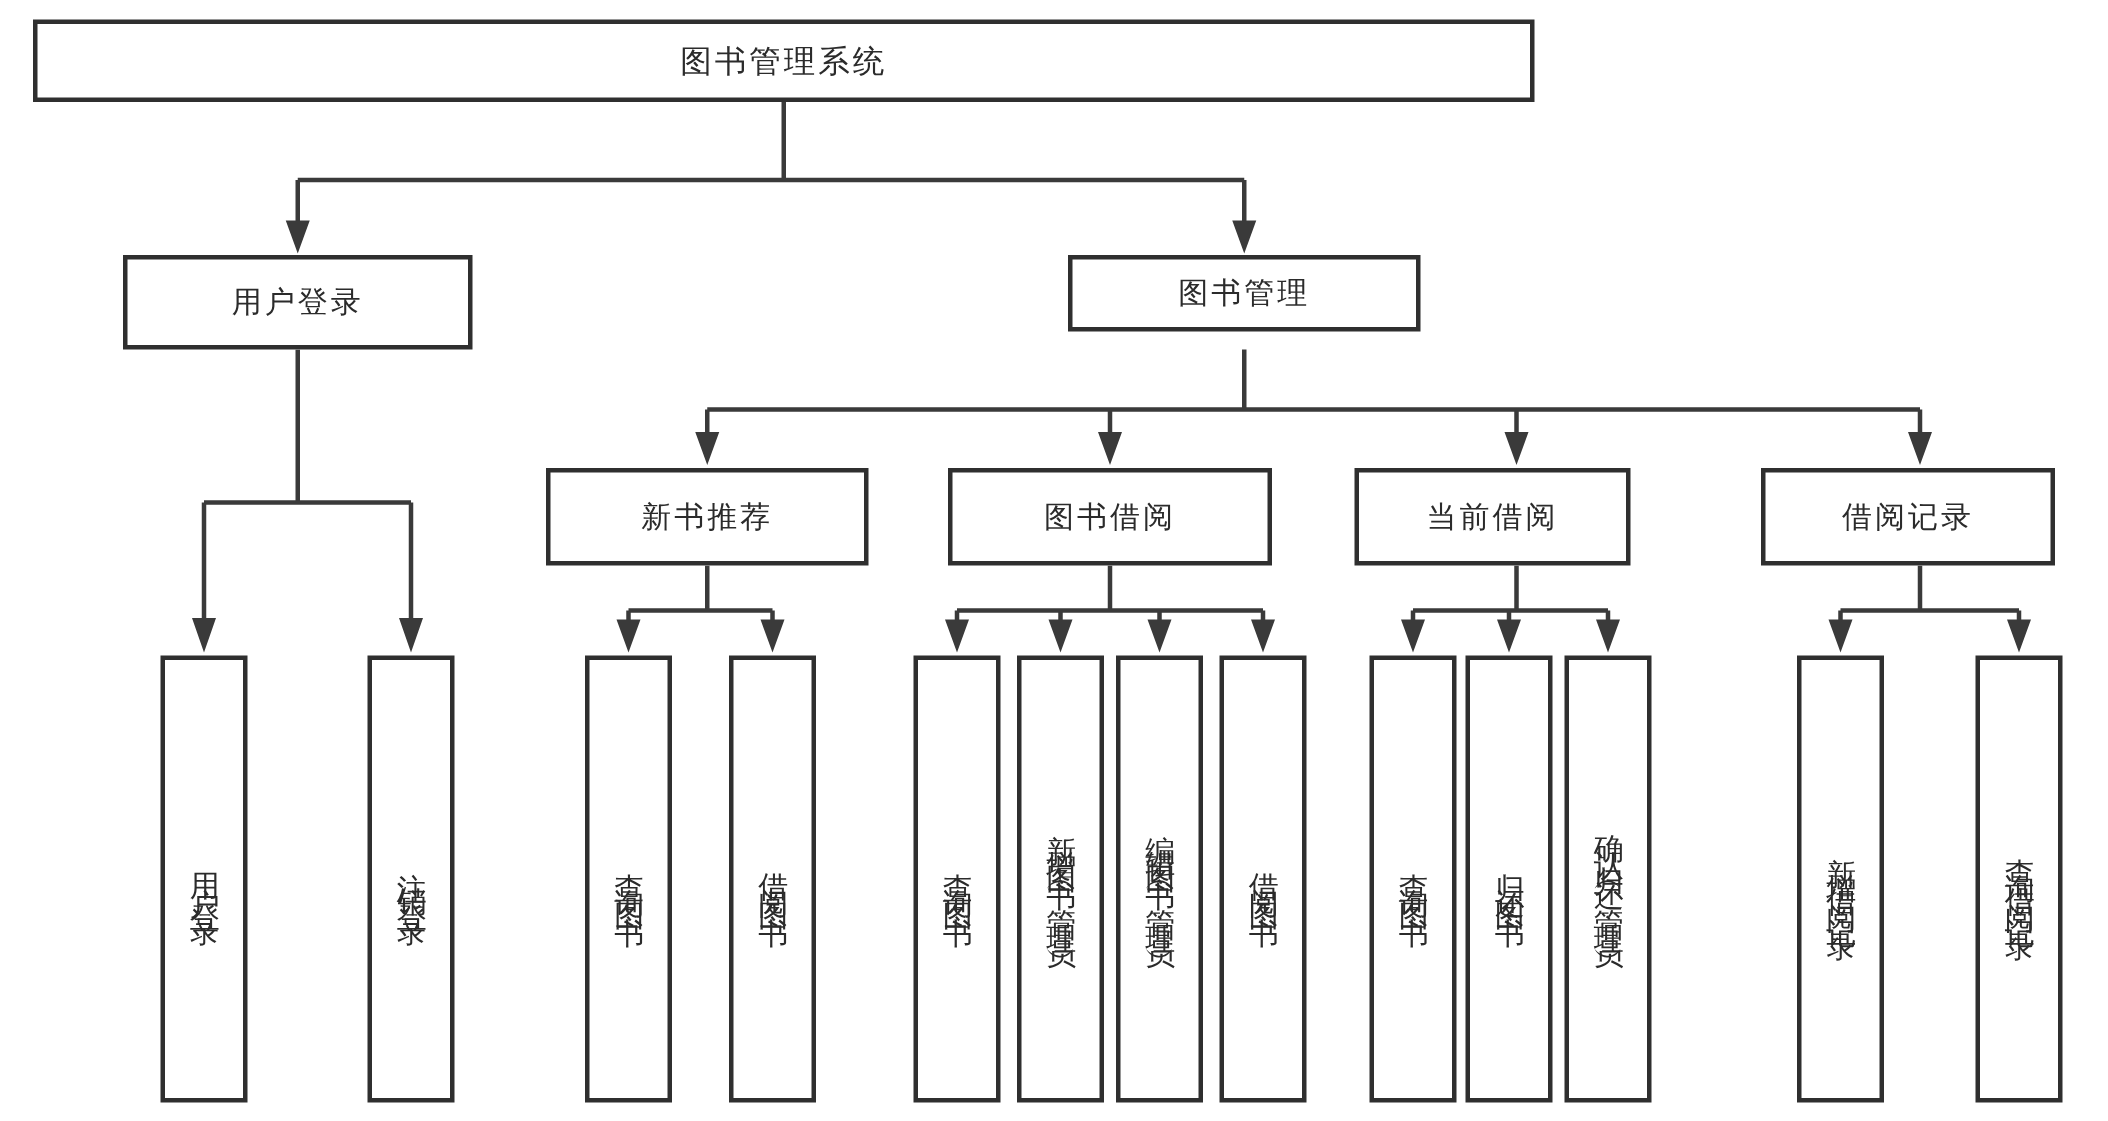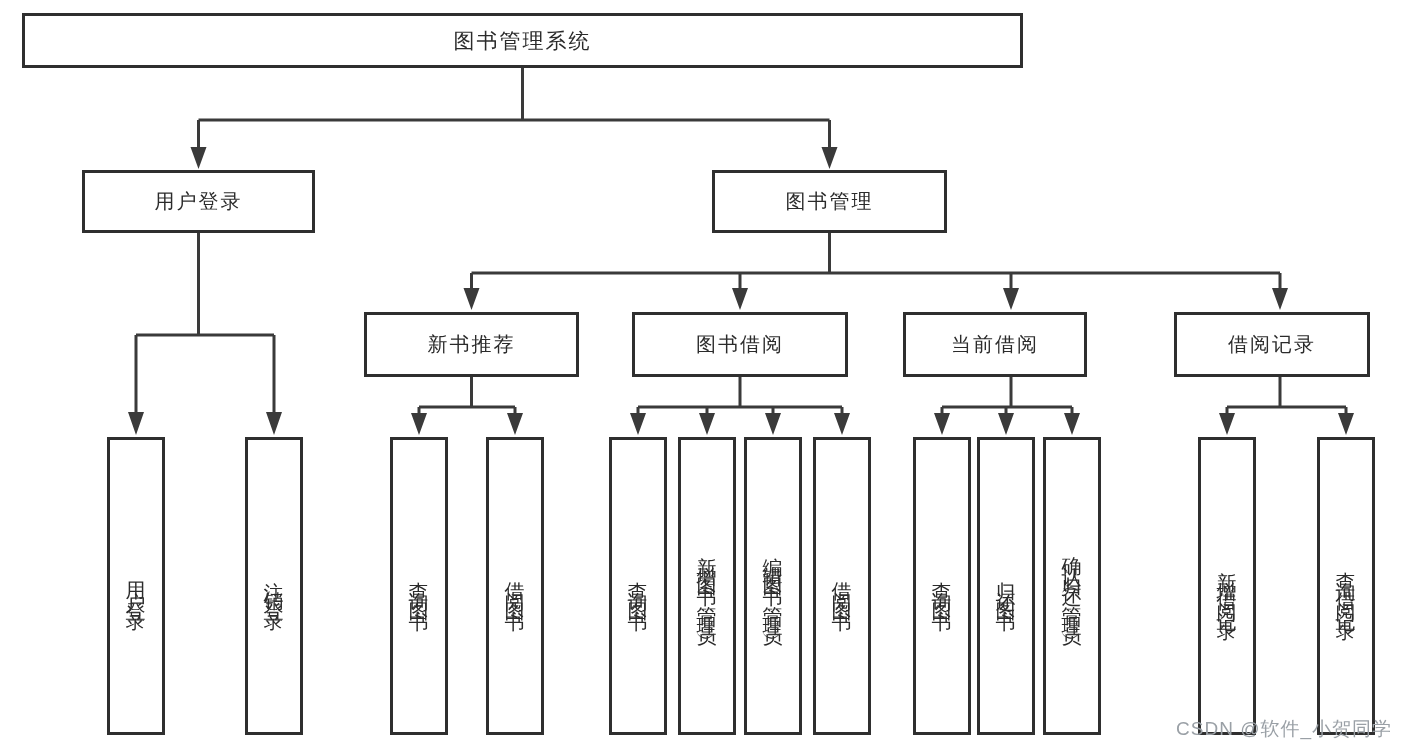--- a/index.html
+++ b/index.html
@@ -81,7 +81,7 @@
   <div class="hbox root" style="left:22px; top:13px; width:1001px; height:55px;">图书管理系统</div>
 
   <div class="hbox" style="left:82px; top:170px; width:233px; height:63px;">用户登录</div>
-  <div class="hbox" style="left:712px; top:170px; width:235px; height:63px;">图书管理</div>
+  <div class="hbox" style="left:712px; top:170px; width:235px; height:51px;">图书管理</div>
 
   <div class="hbox" style="left:364px; top:312px; width:215px; height:65px;">新书推荐</div>
   <div class="hbox" style="left:632px; top:312px; width:216px; height:65px;">图书借阅</div>

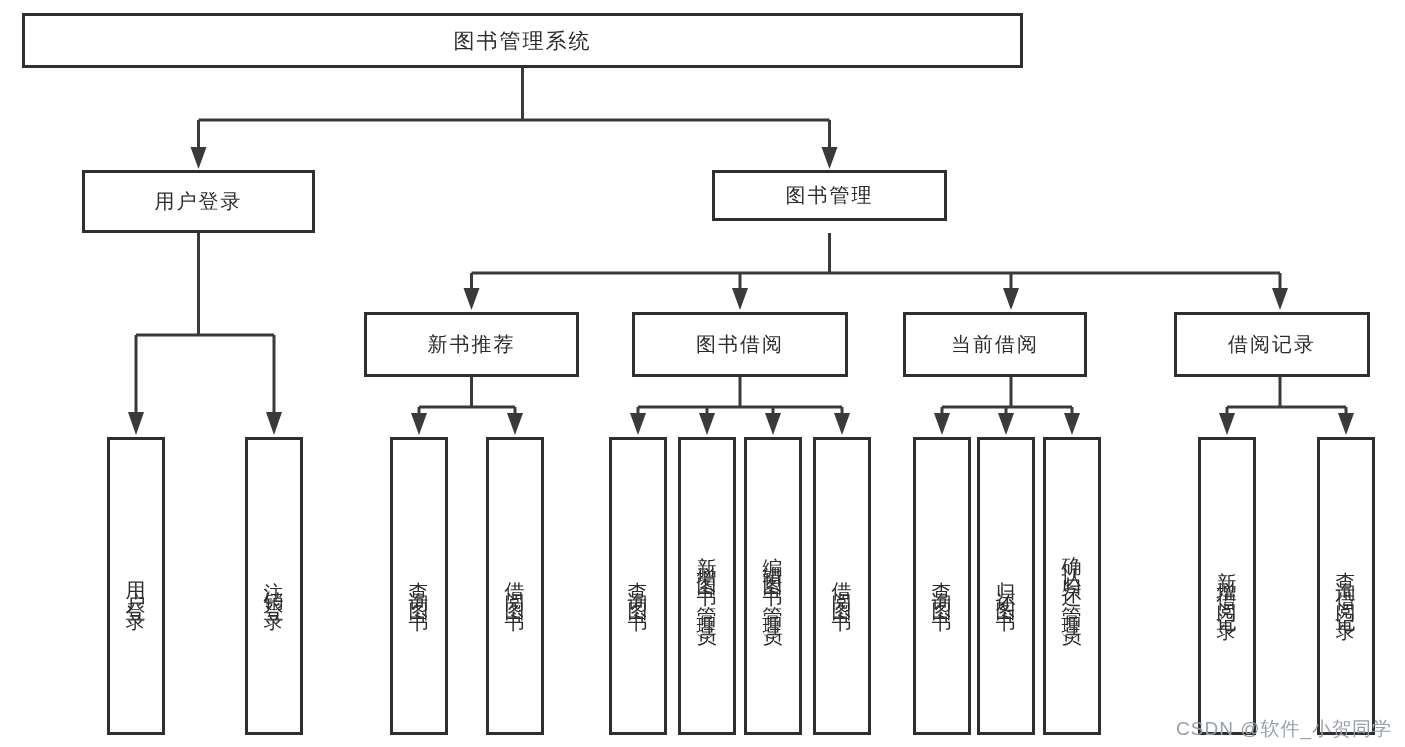--- a/index.html
+++ b/index.html
@@ -106,7 +106,6 @@
   <div class="vbox" style="left:1198px;">新增借阅记录</div>
   <div class="vbox" style="left:1317px;">查询借阅记录</div>
 
-  <div class="watermark">CSDN @软件_小贺同学</div>
 </div>
 
 </body></html>

